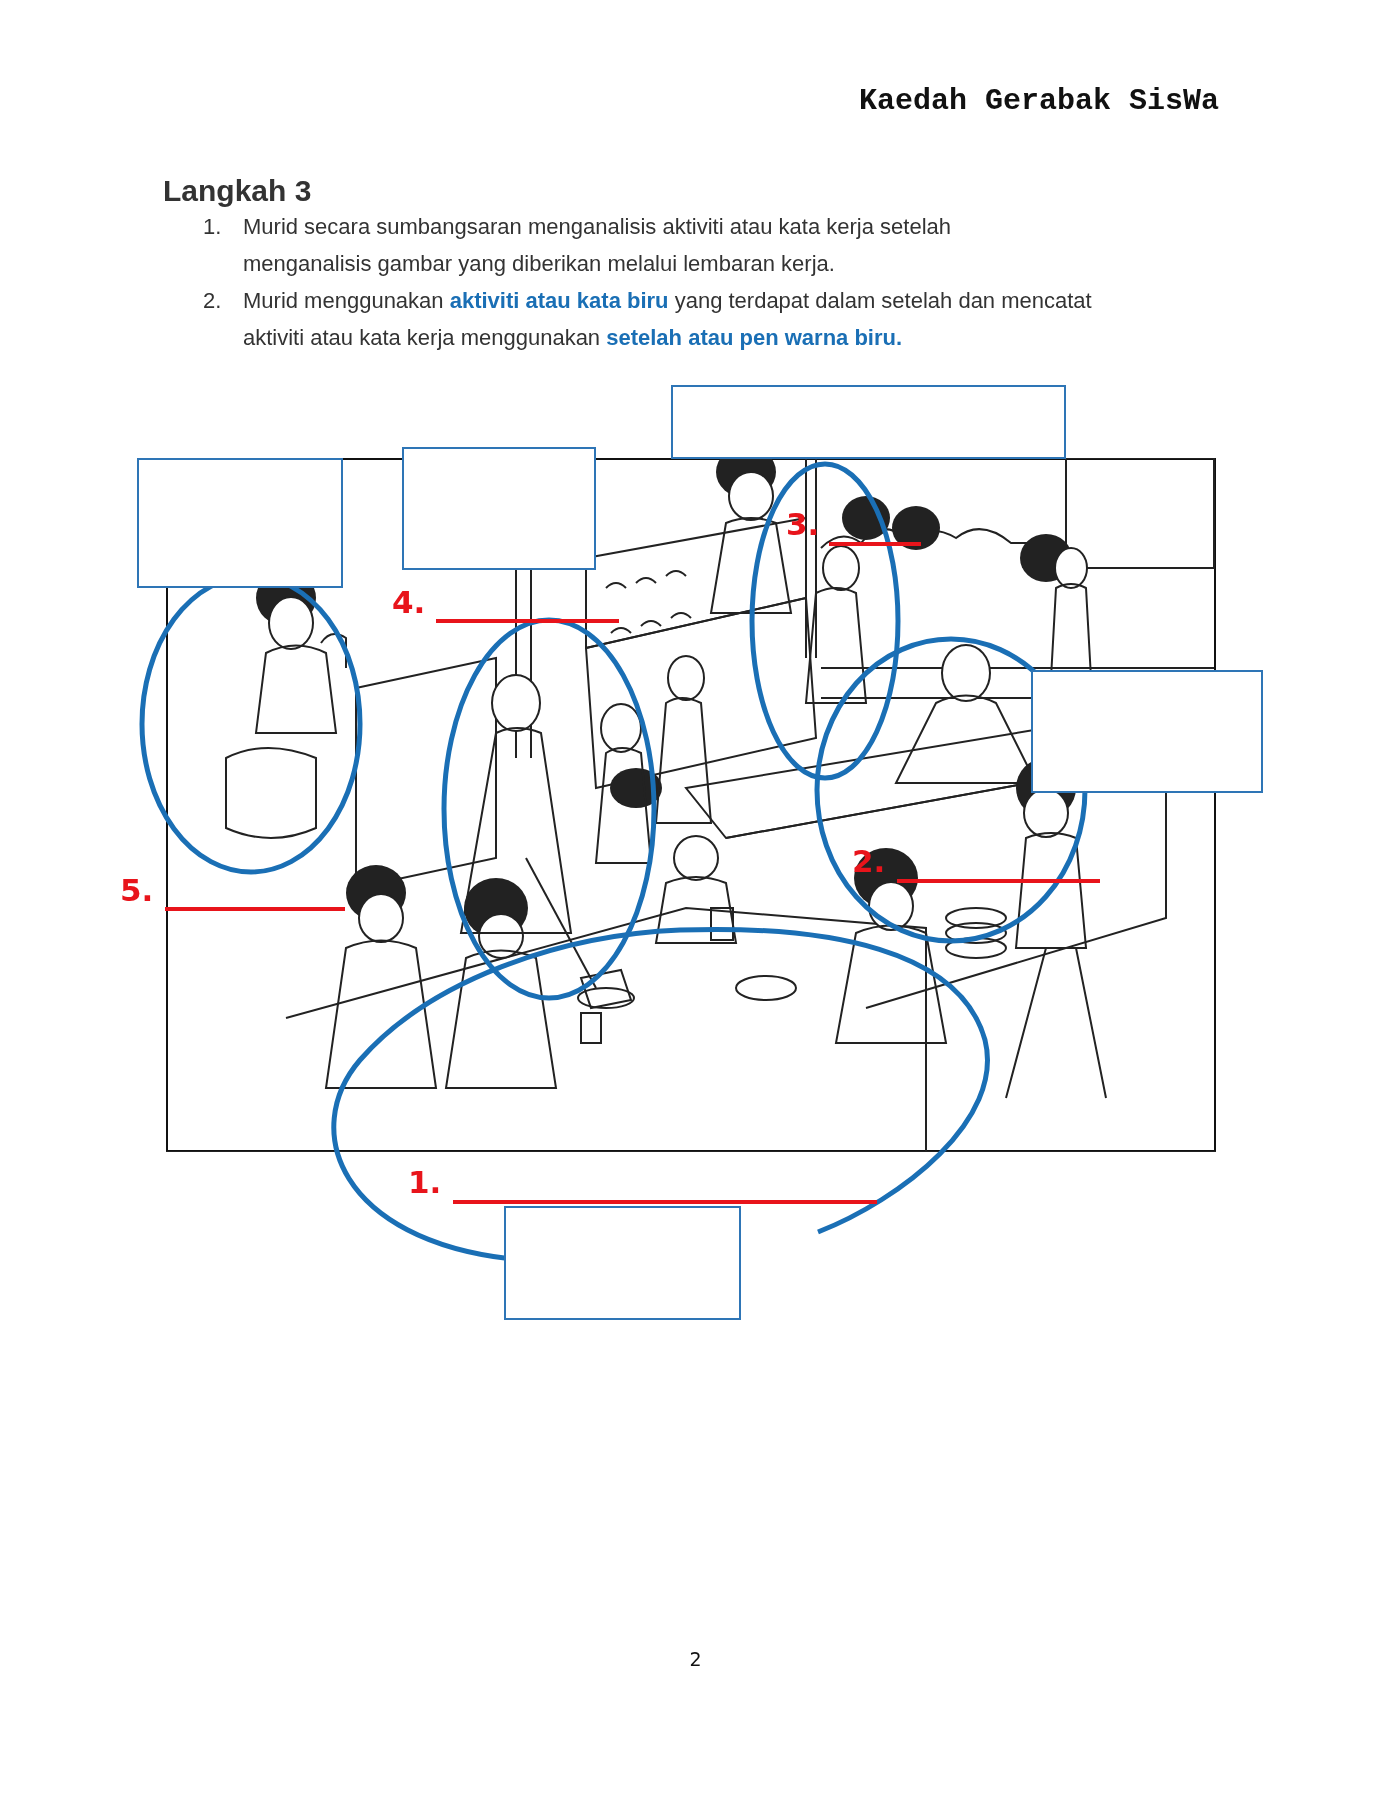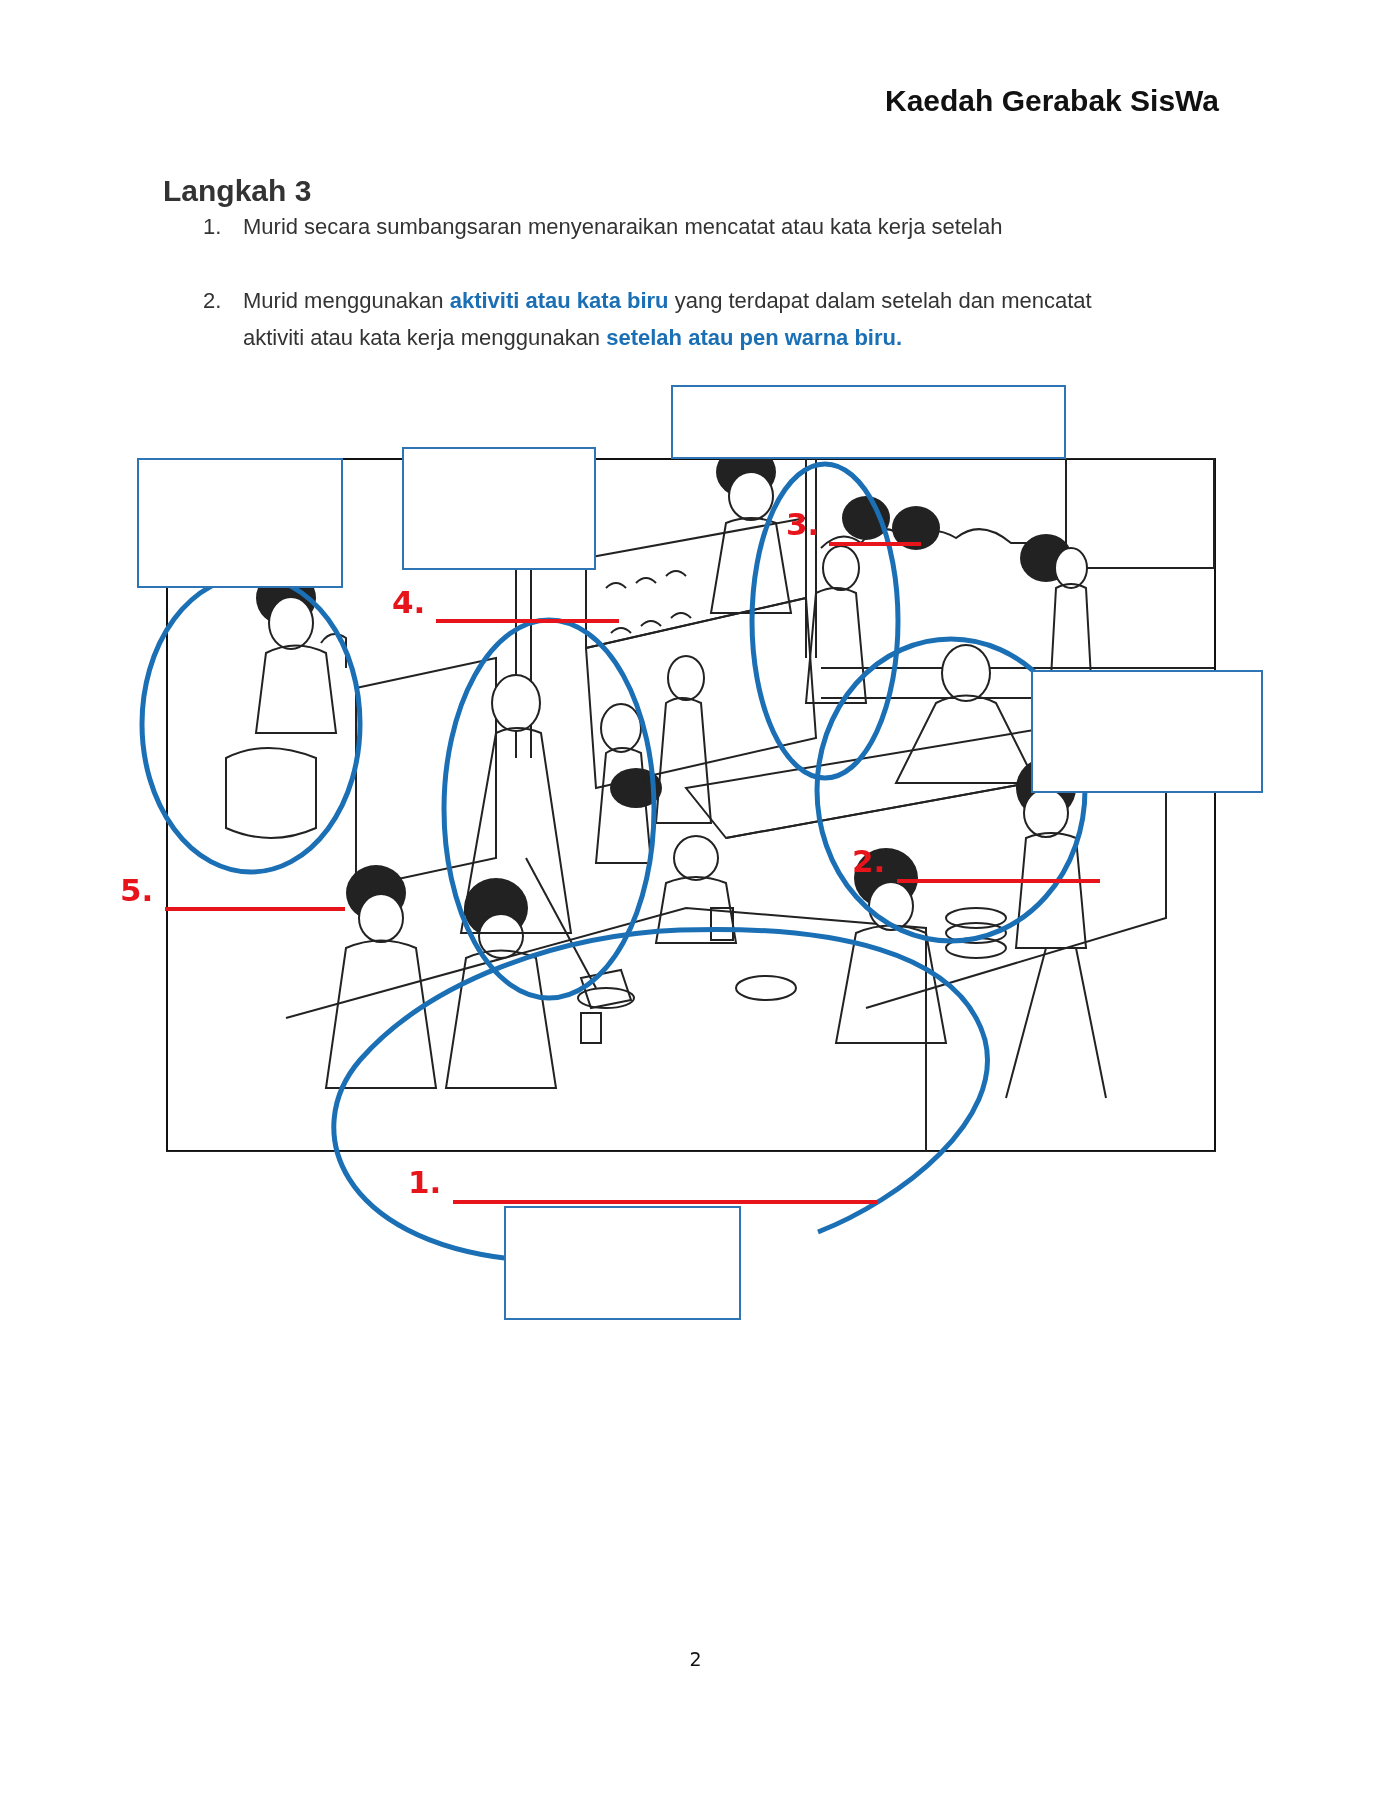--- a/index.html
+++ b/index.html
@@ -6,7 +6,7 @@
   body { width: 1391px; height: 1800px; position: relative; overflow: hidden; }
   .page-title {
     position: absolute; right: 172px; top: 84px;
-    font-family: Liberation Sans, sans-serif; font-weight: bold; font-size: 30px;
+    font-family: Liberation Mono, monospace; font-weight: bold; font-size: 30px;
     color: #111; letter-spacing: 0px;
   }
   .step-heading {

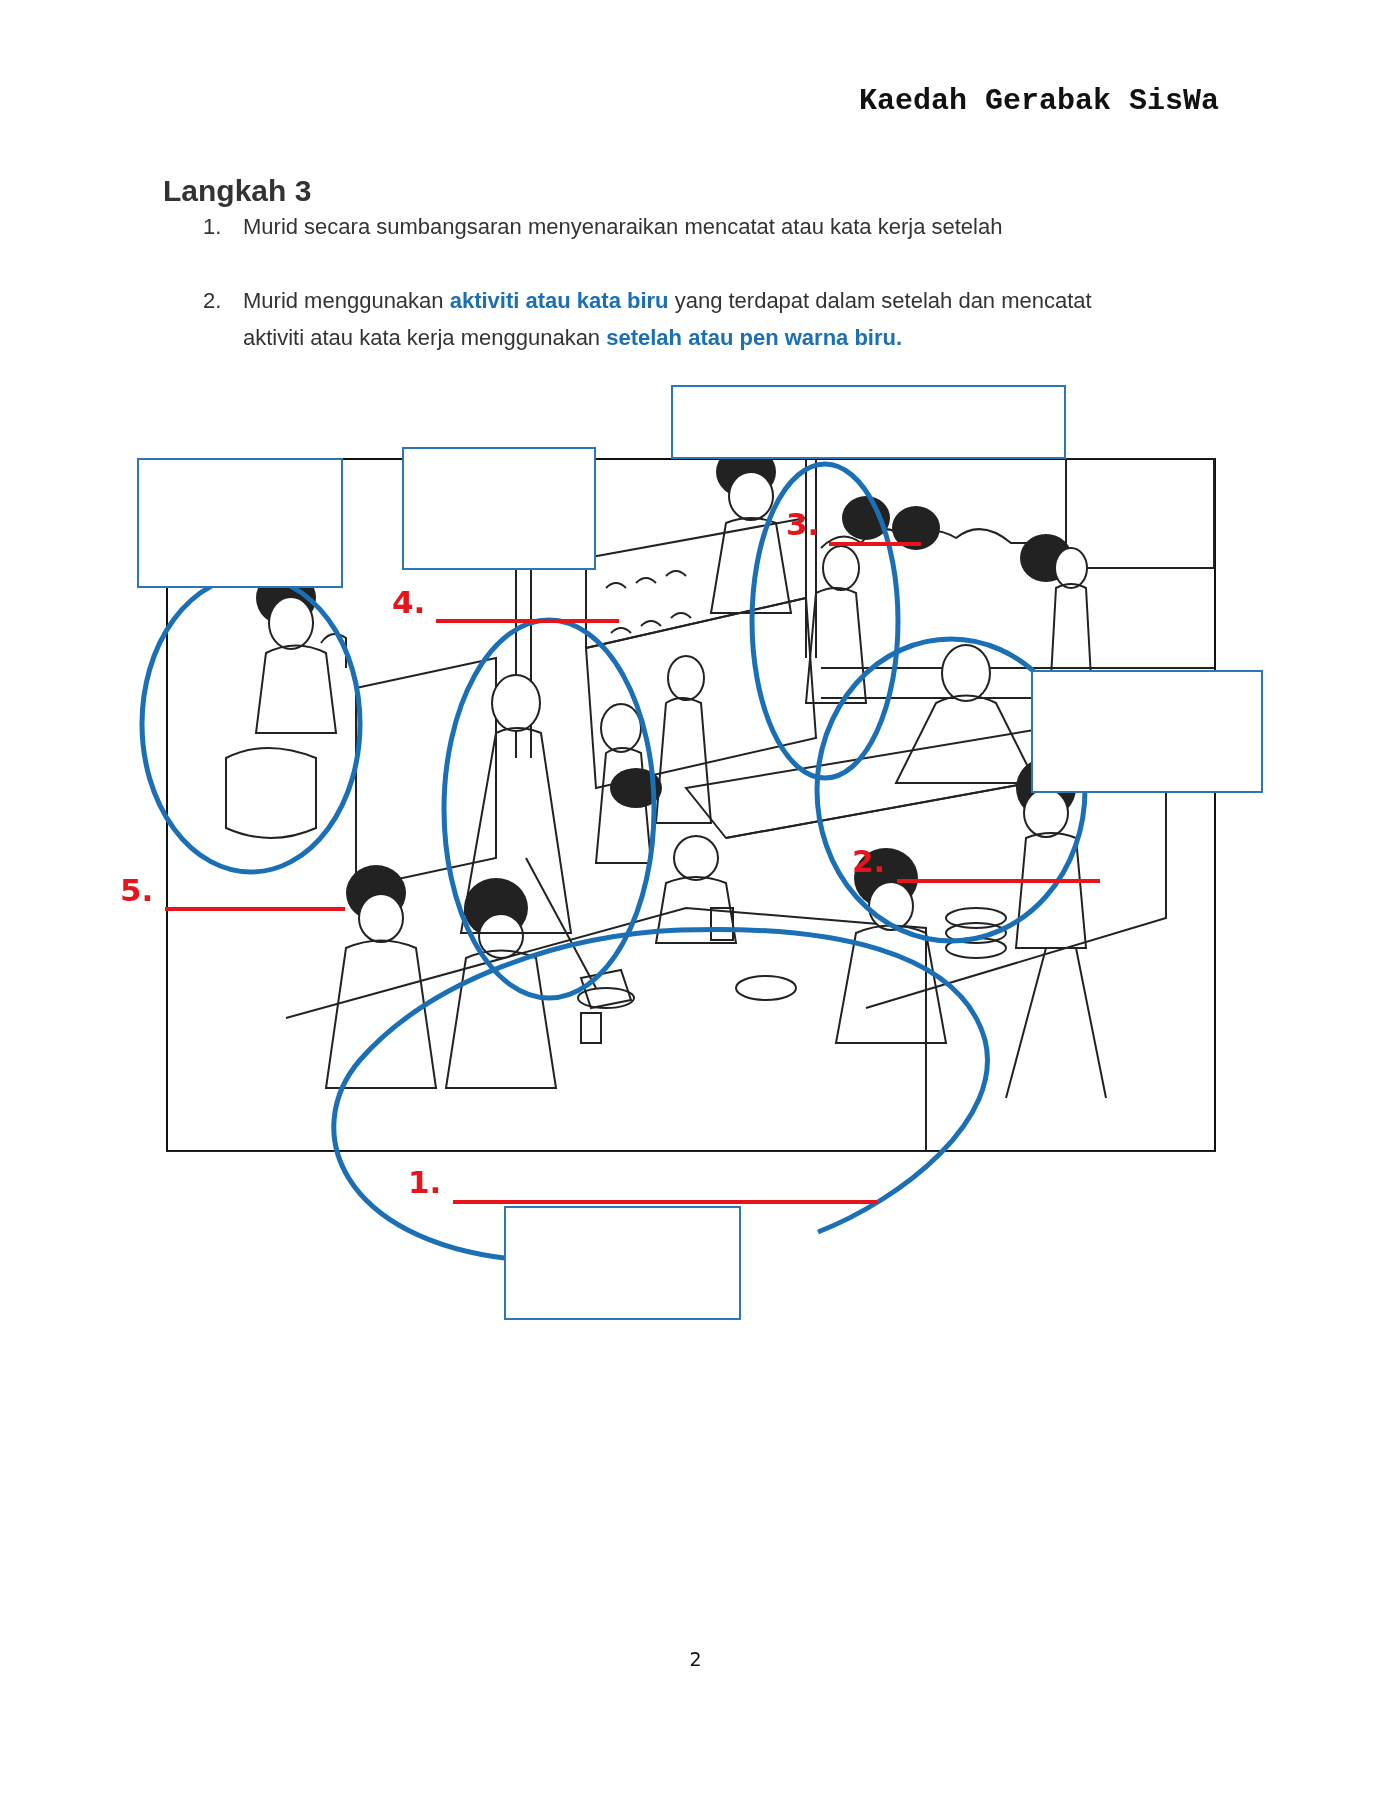--- a/index.html
+++ b/index.html
@@ -50,7 +50,7 @@
 <div class="instr" style="top:208px;height:74px;">
   <span class="num">1.</span>
   <span class="txt">
-    <span>Murid secara sumbangsaran menyenaraikan mencatat atau kata kerja setelah</span><br>
+    <span>Murid secara sumbangsaran menganalisis aktiviti atau kata kerja setelah</span><br>
   </span>
 </div>
 

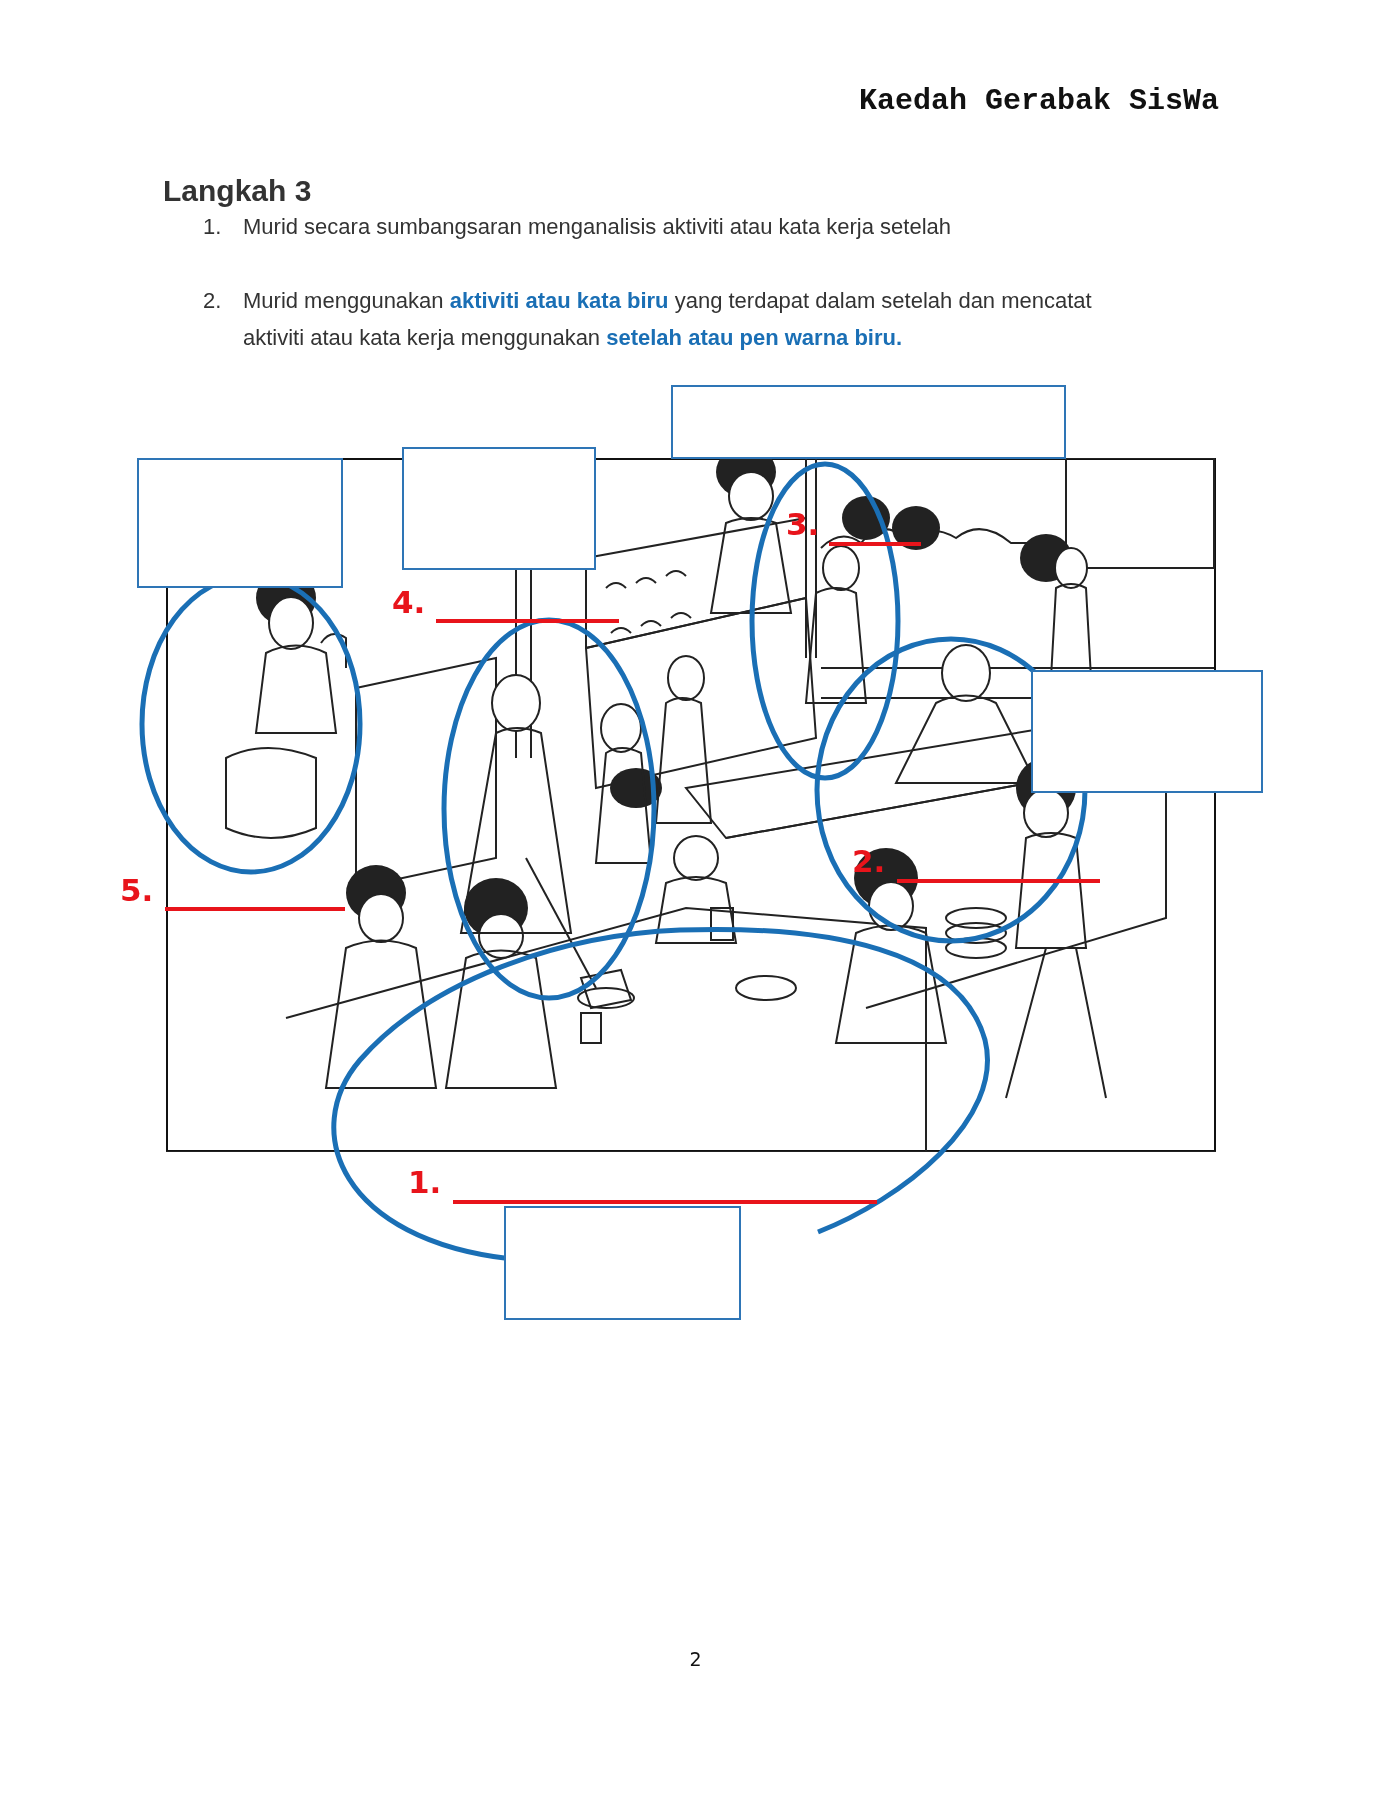--- a/index.html
+++ b/index.html
@@ -51,6 +51,7 @@
   <span class="num">1.</span>
   <span class="txt">
     <span>Murid secara sumbangsaran menganalisis aktiviti atau kata kerja setelah</span><br>
+    <span>menganalisis gambar yang diberikan melalui lembaran kerja.</span>
   </span>
 </div>
 

